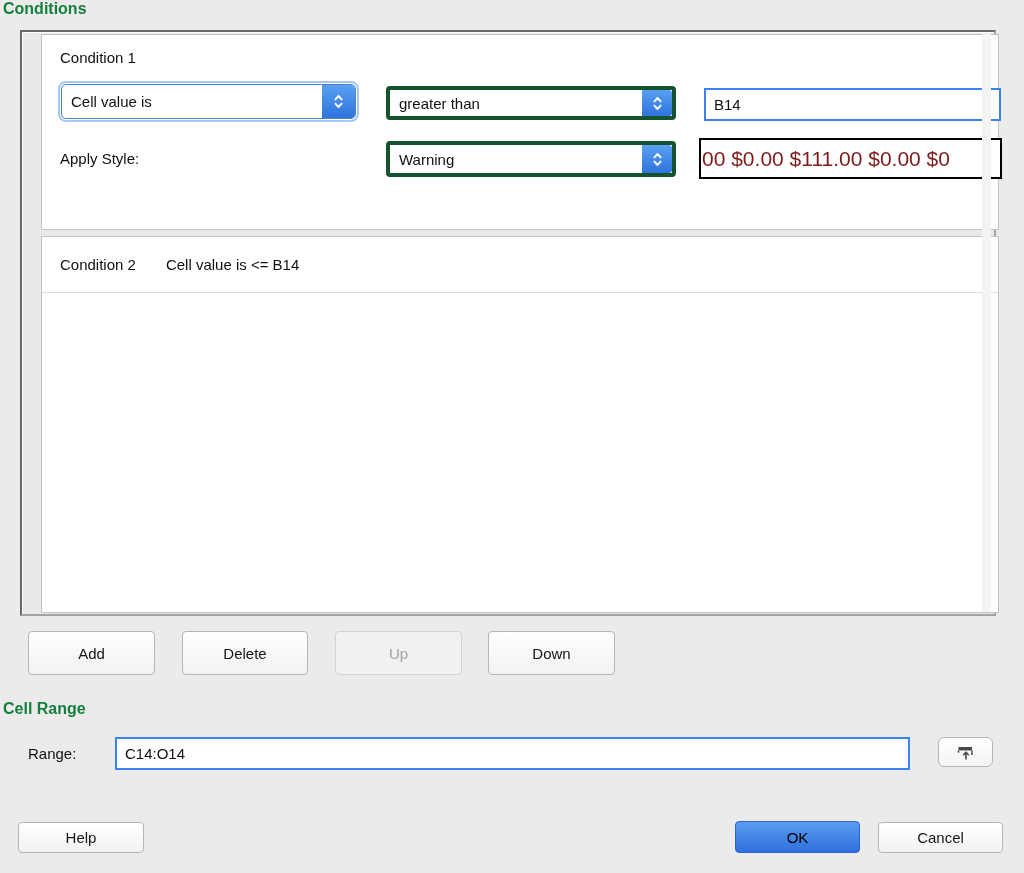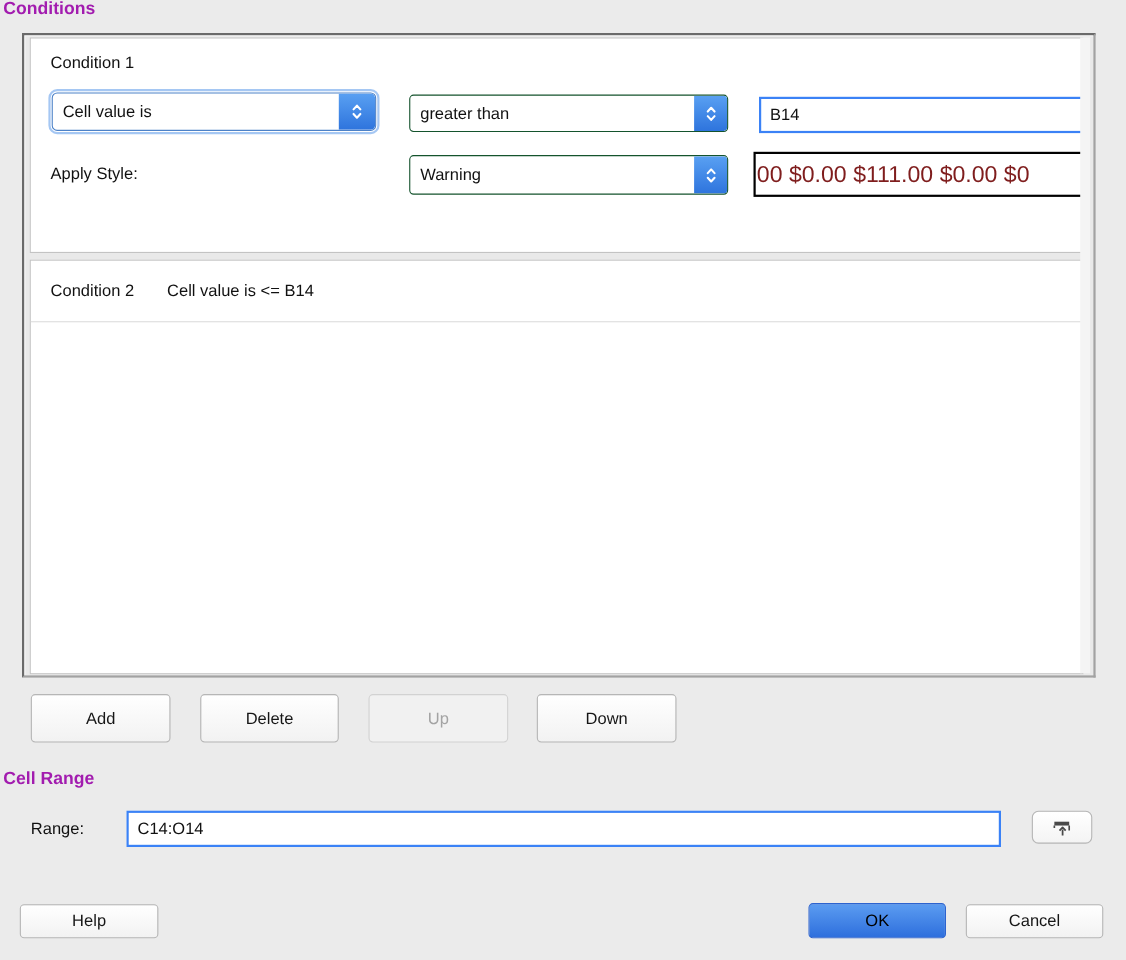--- a/index.html
+++ b/index.html
@@ -17,7 +17,7 @@
     position: absolute;
     font-weight: bold;
     font-size: 16px;
-    color: #a21caf;
+    color: #15803d;
   }
   
   .list-container {

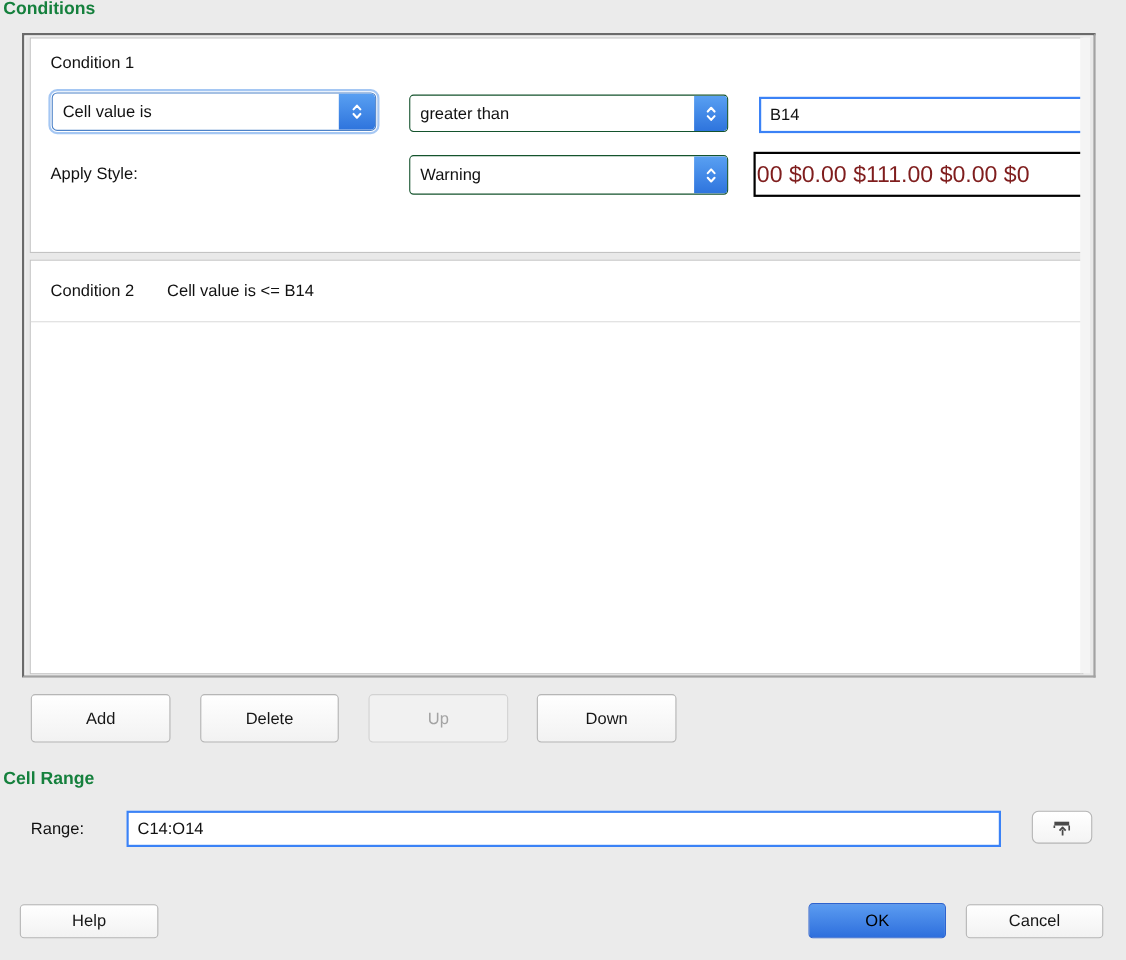--- a/index.html
+++ b/index.html
@@ -31,7 +31,7 @@
   }
   .cond-panel {
     position: absolute;
-    left: 5px;
+    left: 19px;
     width: 958px;
     background: #ffffff;
     border: 1px solid #c3c3c3;

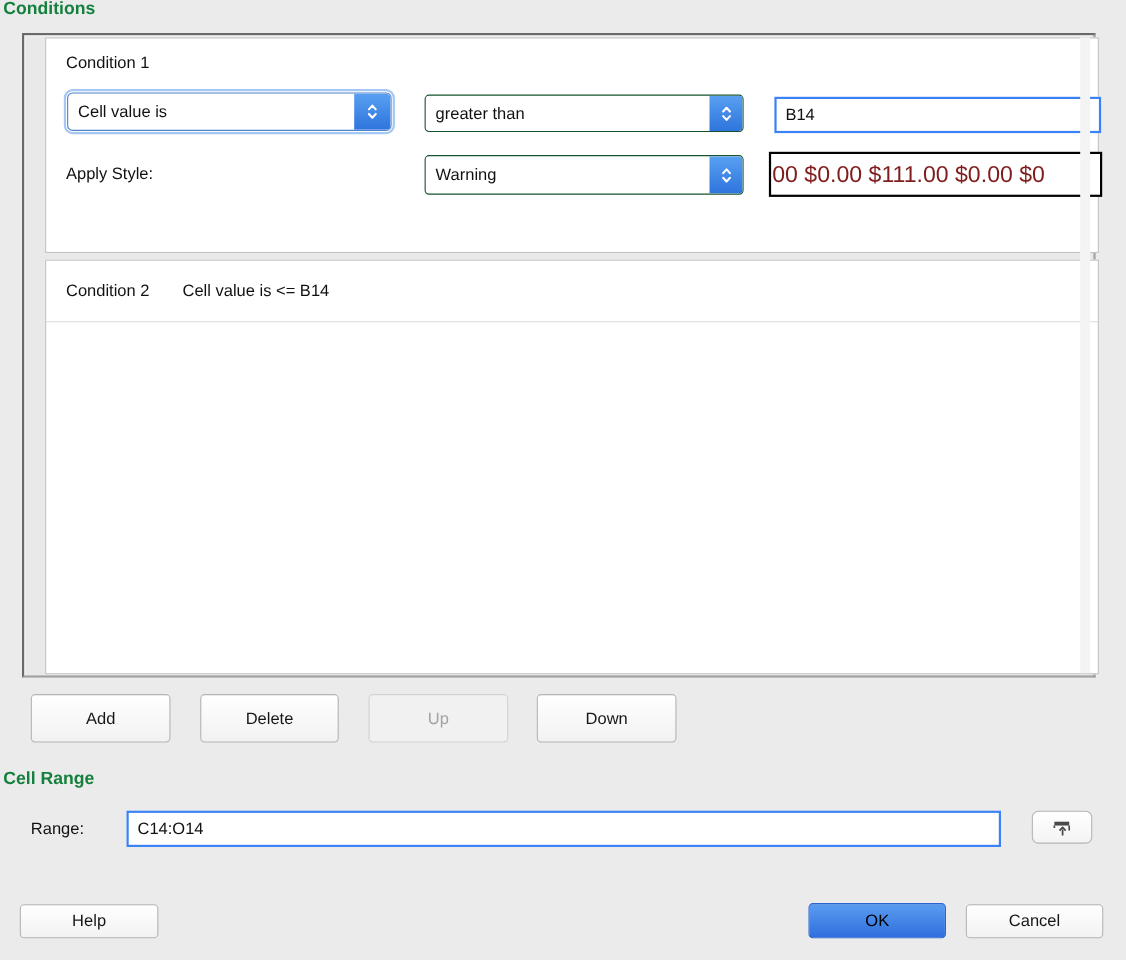--- a/index.html
+++ b/index.html
@@ -55,7 +55,7 @@
     display: flex;
     align-items: stretch;
     background: #fff;
-    border: 1px solid #14532d;
+    border: 4px solid #14532d;
     border-radius: 4px;
     overflow: hidden;
     cursor: default;

